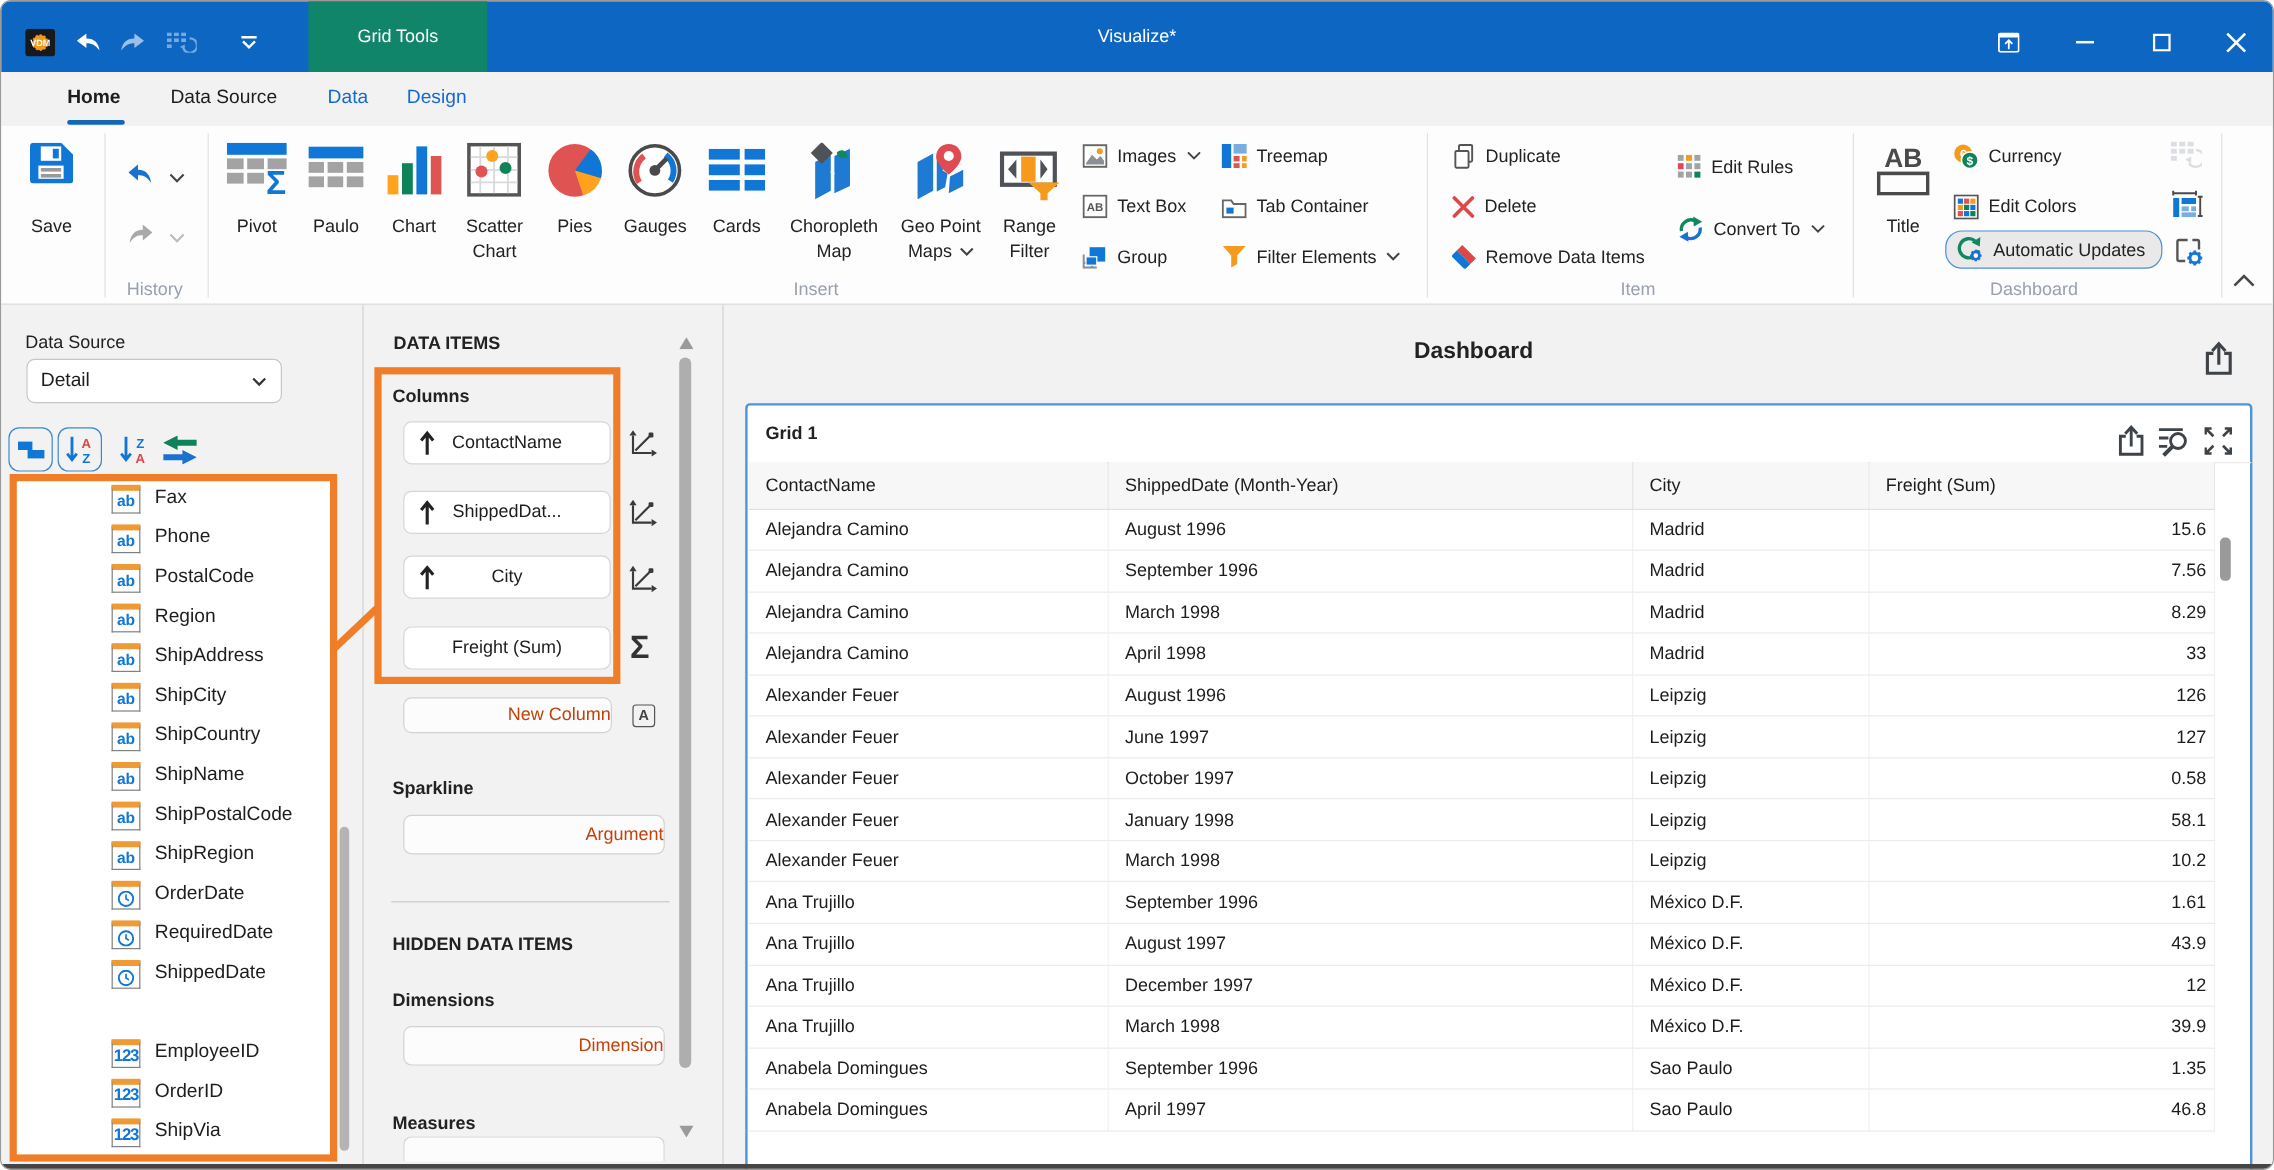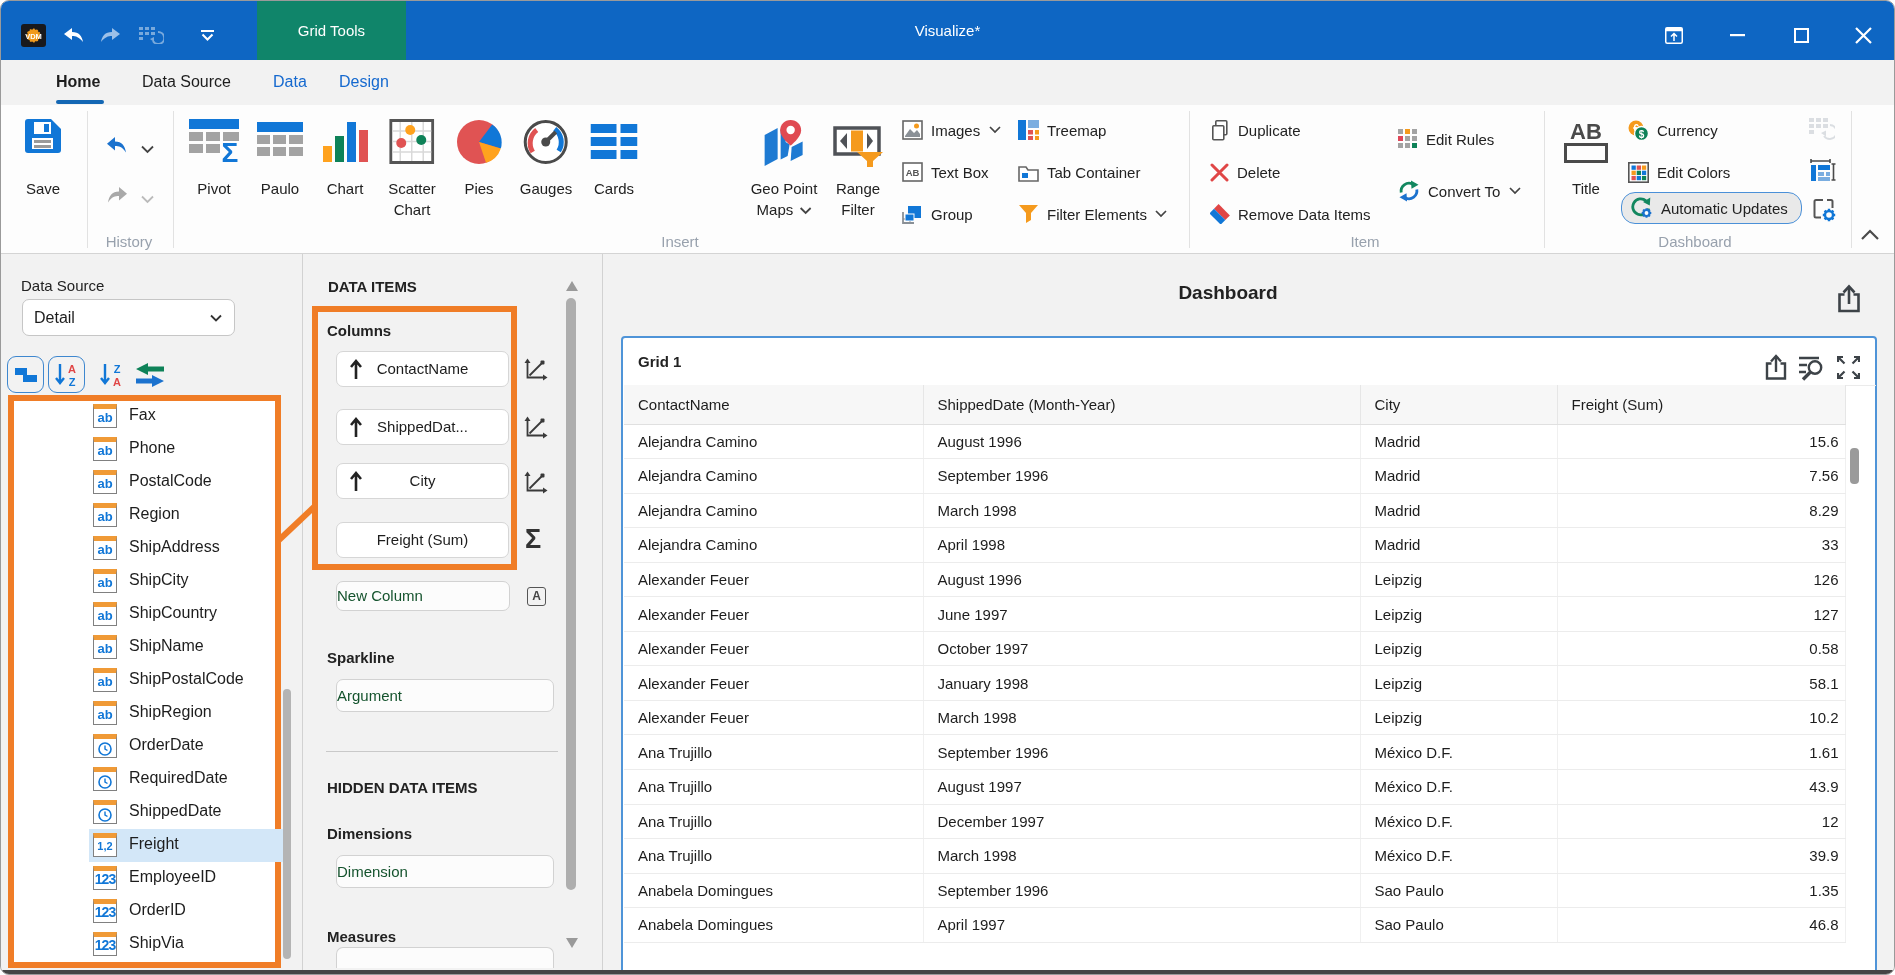--- a/index.html
+++ b/index.html
@@ -269,6 +269,16 @@
             </g>
           </svg></span>
         <span class="rtx">Cards</span>
+      </div>
+    <div class="rbig" style="left:694px">
+        <span class="ric"><svg width="52" height="48" viewBox="0 0 52 48">
+            <path d="M10 16 L23 9 L23 40 L10 47 Z" fill="#1e7ad2"></path>
+            <path d="M26 11 L39 5 L39 36 L26 42 Z" fill="#1e7ad2"></path>
+            <path d="M23 24 L26 26 M23 9 L26 11" stroke="#fff" stroke-width="1.5"></path>
+            <rect x="9" y="2" width="13" height="13" transform="rotate(45 15.5 8.5)" fill="#4f5257"></rect>
+            <path d="M28 8 C32 4.5 36.5 6.5 37 12 C32.5 14 28.5 12.5 28 8 Z" fill="#12875f"></path>
+          </svg></span>
+        <span class="rtx">Choropleth<br>Map</span>
       </div>
     <div class="rbig" style="left:783px">
         <span class="ric"><svg width="44" height="48" viewBox="0 0 44 48">

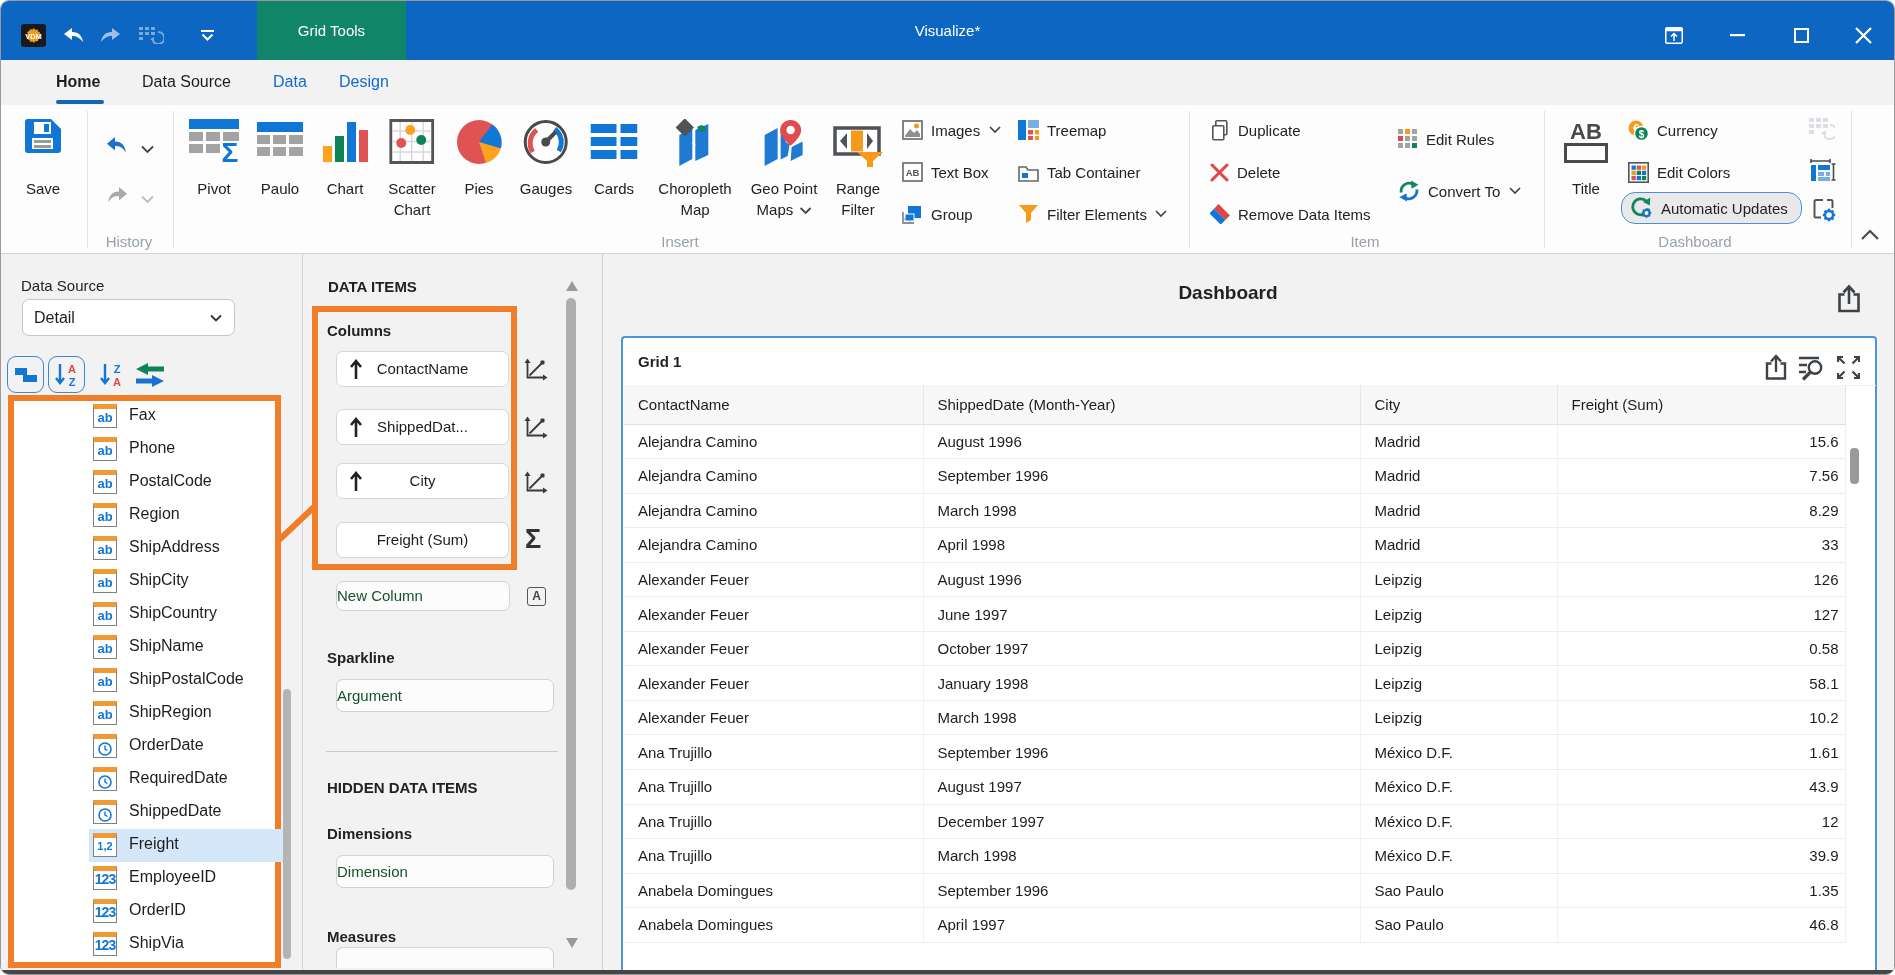--- a/index.html
+++ b/index.html
@@ -60,7 +60,7 @@
 .chip .up{position:absolute;left:12px;top:5px}
 .cicon{position:absolute;left:522px;width:26px;height:26px}
 .sigma{position:absolute;left:524px;font-size:27px;font-weight:bold;color:#333}
-.mbtn{position:absolute;background:#fcfcfc;border:1px solid #d2d2d2;border-radius:7px;font-size:15px;color:#14532d;text-align:left}
+.mbtn{position:absolute;background:#fcfcfc;border:1px solid #d2d2d2;border-radius:7px;font-size:15px;color:#c2410c;text-align:right}
 #sep-mid{position:absolute;left:325px;top:750px;width:232px;height:1px;background:#c9c9c9}
 #mscroll{position:absolute;left:565px;top:297px;width:10px;height:592px;border-radius:5px;background:#aeaeae}
 

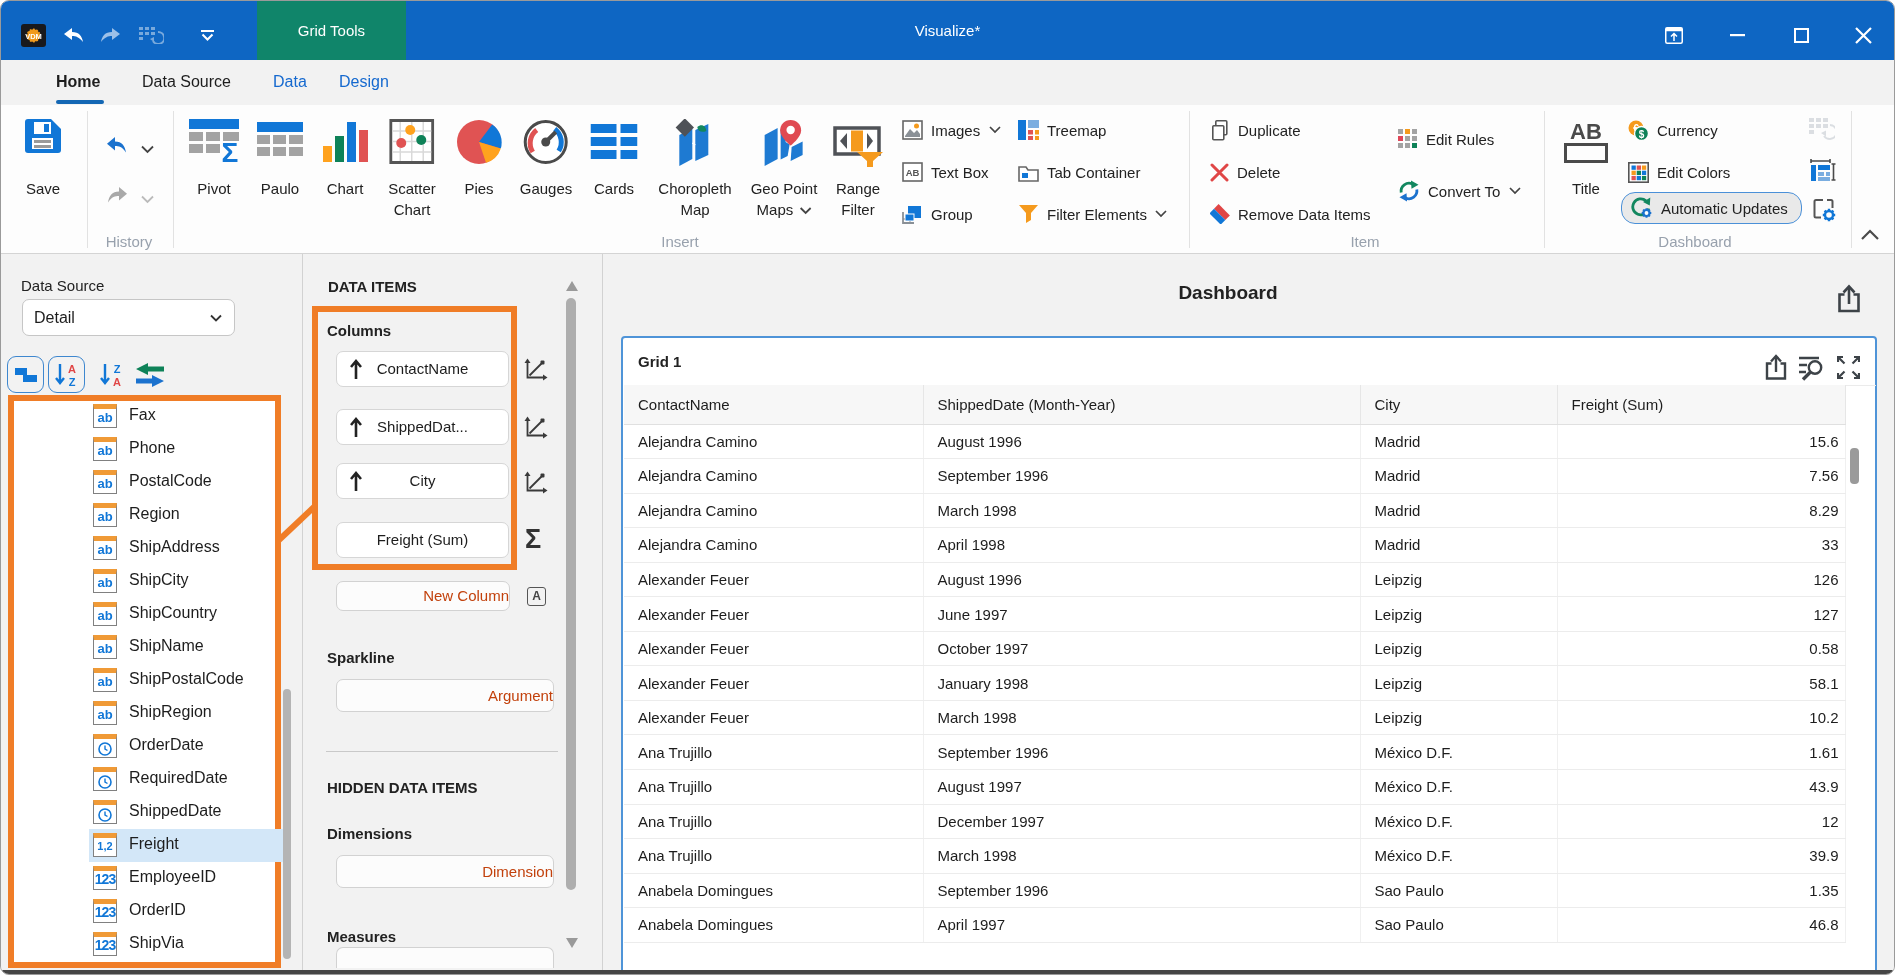--- a/index.html
+++ b/index.html
@@ -541,11 +541,6 @@
           </svg>
         </span>
         <span class="ft">ShippedDate</span>
-      </div>
-    <div class="frow" style="top:428px">
-        <span class="fhl"></span>
-        <span class="fi n12">1,2</span>
-        <span class="ft">Freight</span>
       </div>
     <div class="frow" style="top:461px">
         <span class="fi n123">123</span>

